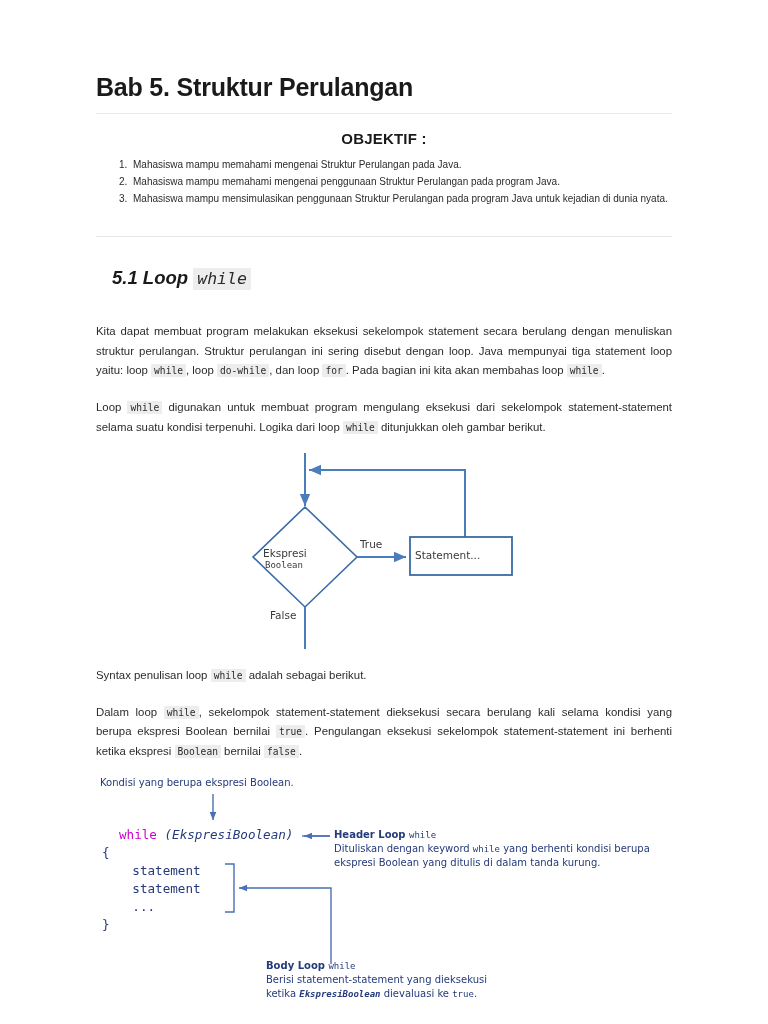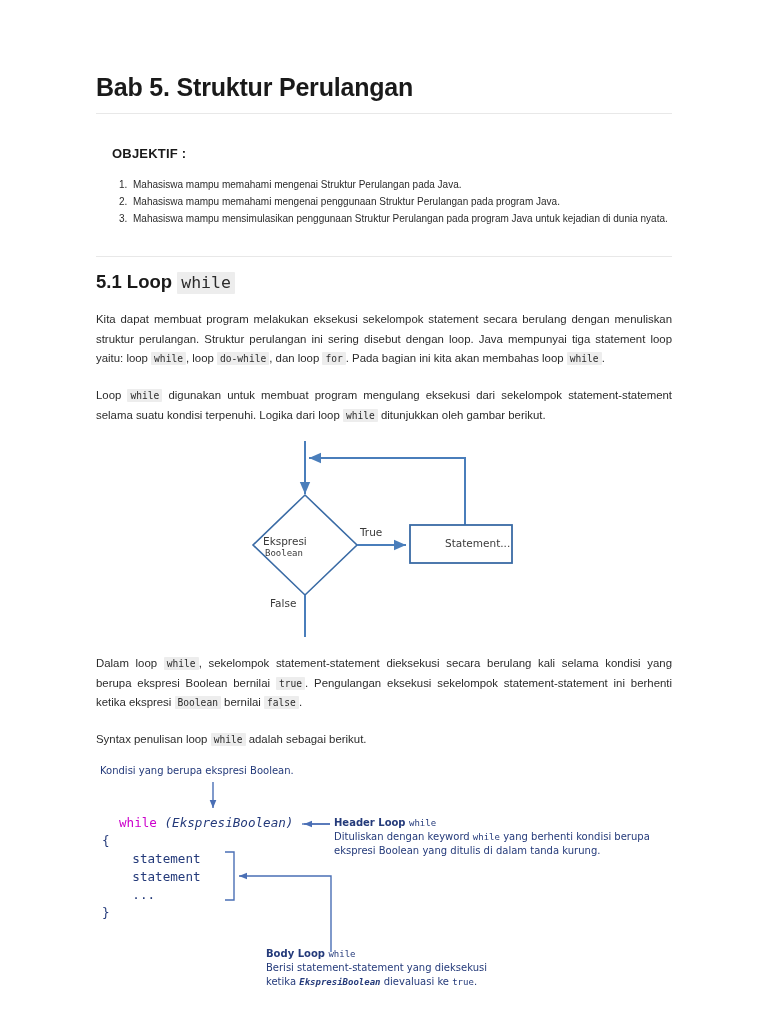--- a/index.html
+++ b/index.html
@@ -45,12 +45,13 @@
     width: 100%;
   }
   .objektif {
-    margin: 16px;
+    margin: 0;
     padding-top: 16px;
-    font-size: 13px;
+    font-size: 15px;
     font-weight: bold;
     color: #1a1a1a;
     letter-spacing: 0.2px;
+    text-align: center;
   }
   ol.obj-list {
     margin: 10px 0 0 0;

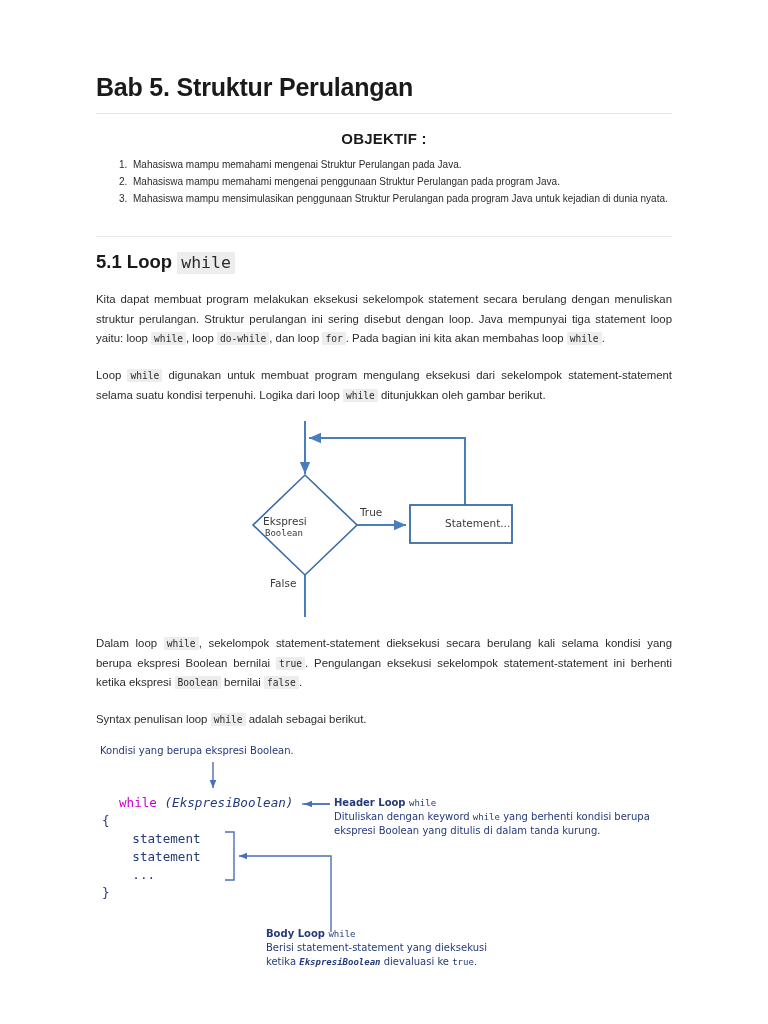--- a/index.html
+++ b/index.html
@@ -73,12 +73,13 @@
     width: 100%;
   }
   .sec-title {
-    margin: 0;
+    margin: 16px;
     padding-top: 13px;
     font-size: 18.5px;
     font-weight: bold;
     color: #1a1a1a;
     line-height: 1.25;
+    font-style: italic;
   }
   .sec-title code {
     font-family: "DejaVu Sans Mono", monospace;

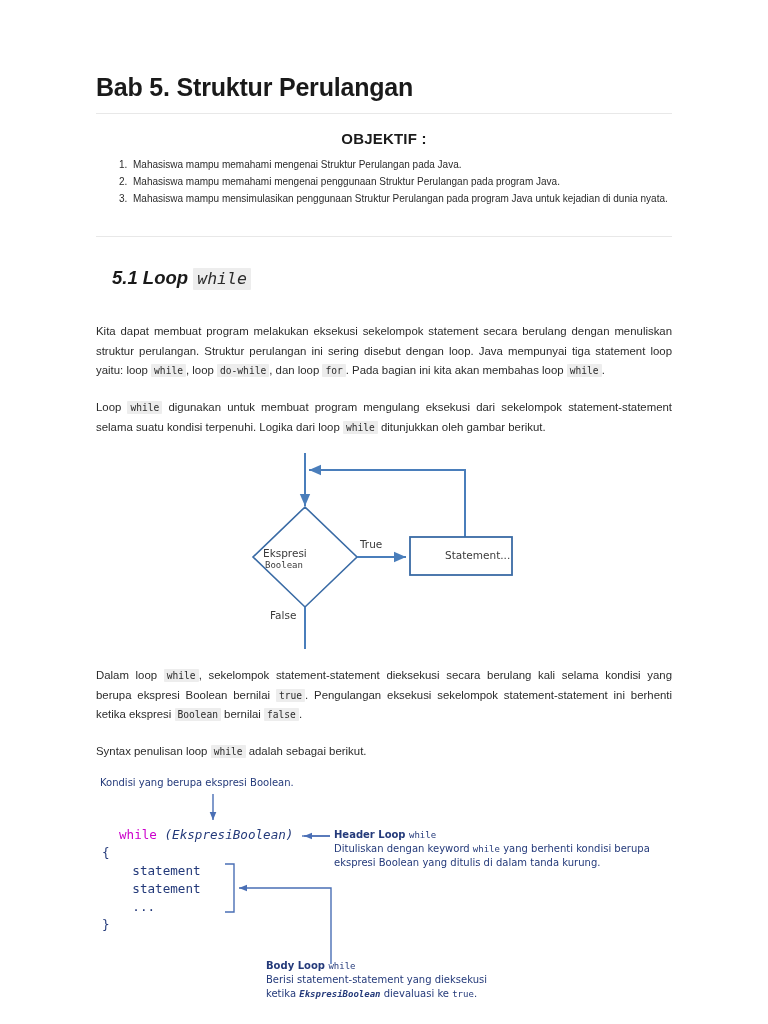--- a/index.html
+++ b/index.html
@@ -217,7 +217,7 @@
       <div class="flow-label mono" style="left:169px; top:111px;">Boolean</div>
       <div class="flow-label" style="left:264px; top:89px;">True</div>
       <div class="flow-label" style="left:174px; top:160px;">False</div>
-      <div class="flow-label" style="left:349px; top:100px;">Statement...</div>
+      <div class="flow-label" style="left:319px; top:100px;">Statement...</div>
     </div>
 
     <p class="body"><span>Dalam loop </span><code>while</code><span>, sekelompok statement-statement dieksekusi secara berulang kali selama kondisi yang berupa ekspresi Boolean bernilai </span><code>true</code><span>. Pengulangan eksekusi sekelompok statement-statement ini berhenti ketika ekspresi </span><code>Boolean</code><span> bernilai </span><code>false</code><span>.</span></p>

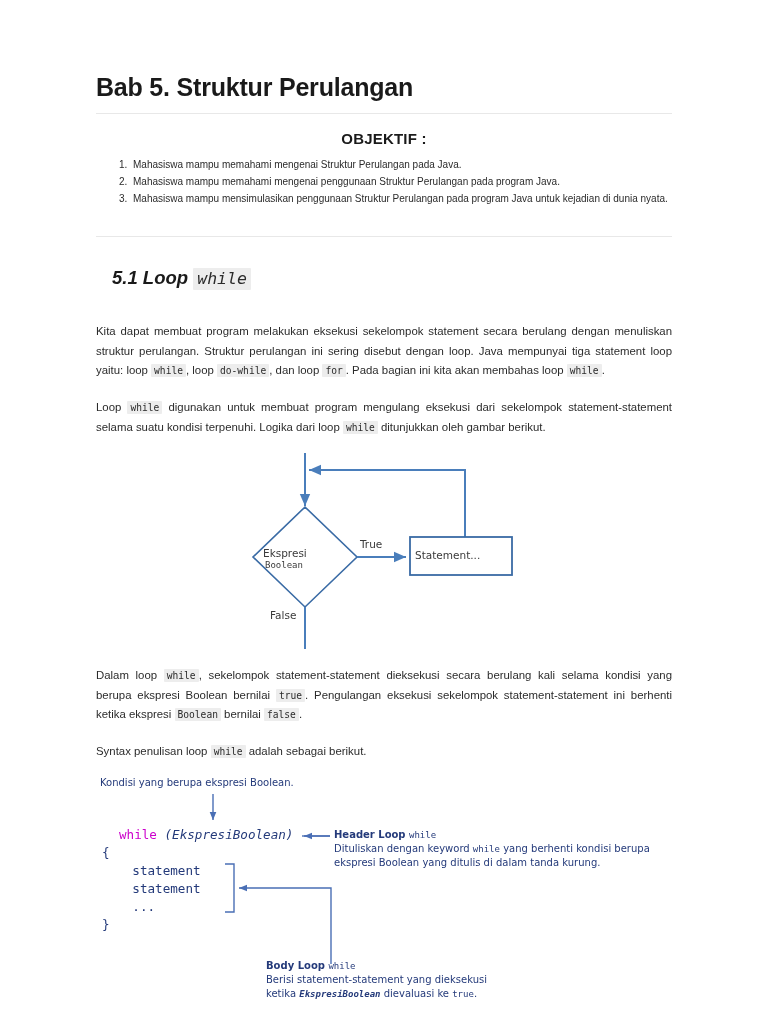--- a/index.html
+++ b/index.html
@@ -220,9 +220,9 @@
       <div class="flow-label" style="left:319px; top:100px;">Statement...</div>
     </div>
 
+    <p class="body"><span>Syntax penulisan loop </span><code>while</code><span> adalah sebagai berikut.</span></p>
+
     <p class="body"><span>Dalam loop </span><code>while</code><span>, sekelompok statement-statement dieksekusi secara berulang kali selama kondisi yang berupa ekspresi Boolean bernilai </span><code>true</code><span>. Pengulangan eksekusi sekelompok statement-statement ini berhenti ketika ekspresi </span><code>Boolean</code><span> bernilai </span><code>false</code><span>.</span></p>
-
-    <p class="body"><span>Syntax penulisan loop </span><code>while</code><span> adalah sebagai berikut.</span></p>
 
     <div class="syntax">
       <svg class="syn-svg" width="600" height="225" viewBox="0 0 600 225">

